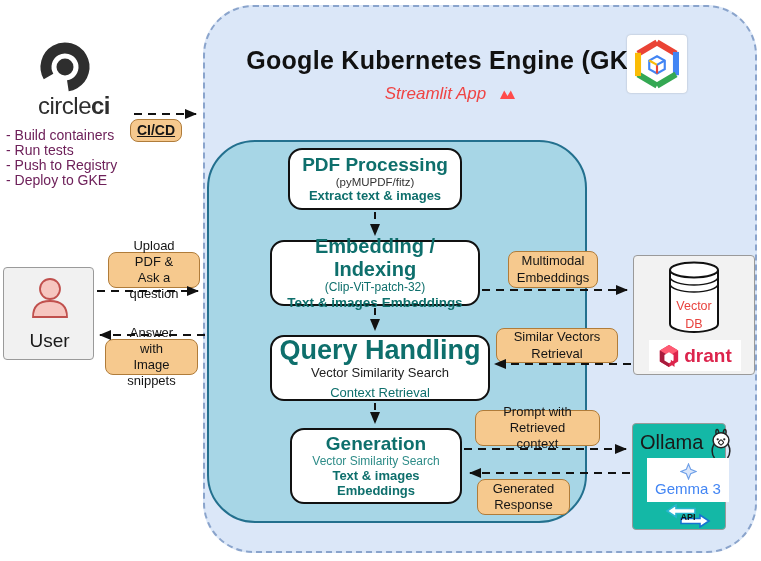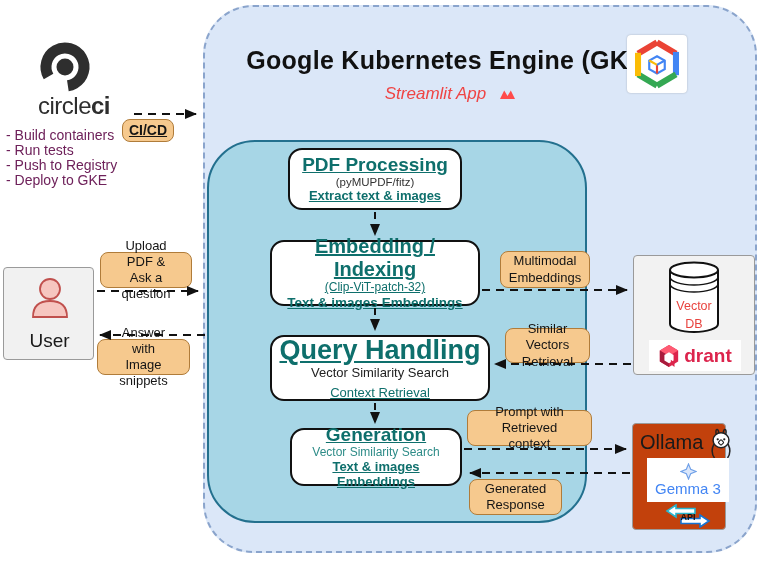--- a/index.html
+++ b/index.html
@@ -21,7 +21,7 @@
   .teal{color:#0e6f6c;text-decoration:underline;}
   .olabel{background:#f6c98e;border:1.5px solid #b07c3a;border-radius:8px;text-align:center;
           white-space:pre-line;font-size:13px;color:#151515;display:flex;align-items:center;
-          justify-content:center;line-height:1.25;z-index:4;padding:1px 11px;}
+          justify-content:center;line-height:1.25;z-index:4;padding:1px 11px;margin-left:8px;}
   .cicd{font-weight:bold;text-decoration:underline;font-size:14px;white-space:nowrap;}
   .side-box{background:#f1f1f1;border:1.5px solid #9a9a9a;border-radius:4px;}
   .tasks{font-size:14px;line-height:15px;color:#6e215a;}

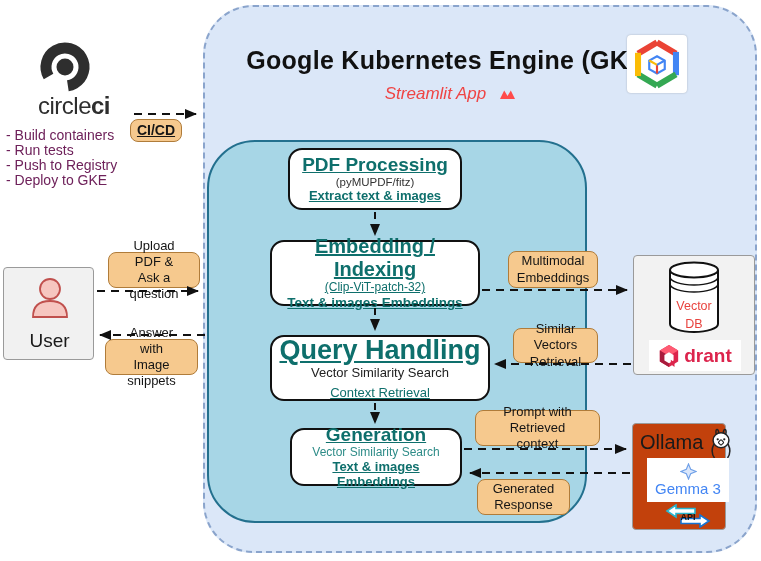--- a/index.html
+++ b/index.html
@@ -18,7 +18,7 @@
             display:flex;align-items:center;justify-content:center;box-shadow:0 0 2px rgba(0,0,0,.25);}
   .proc-box{background:#fff;border:2px solid #111;border-radius:14px;text-align:center;
             display:flex;flex-direction:column;justify-content:center;line-height:1.15;z-index:3;}
-  .teal{color:#0e6f6c;text-decoration:underline;}
+  .teal{color:#0e6f6c;}
   .olabel{background:#f6c98e;border:1.5px solid #b07c3a;border-radius:8px;text-align:center;
           white-space:pre-line;font-size:13px;color:#151515;display:flex;align-items:center;
           justify-content:center;line-height:1.25;z-index:4;padding:1px 11px;margin-left:8px;}

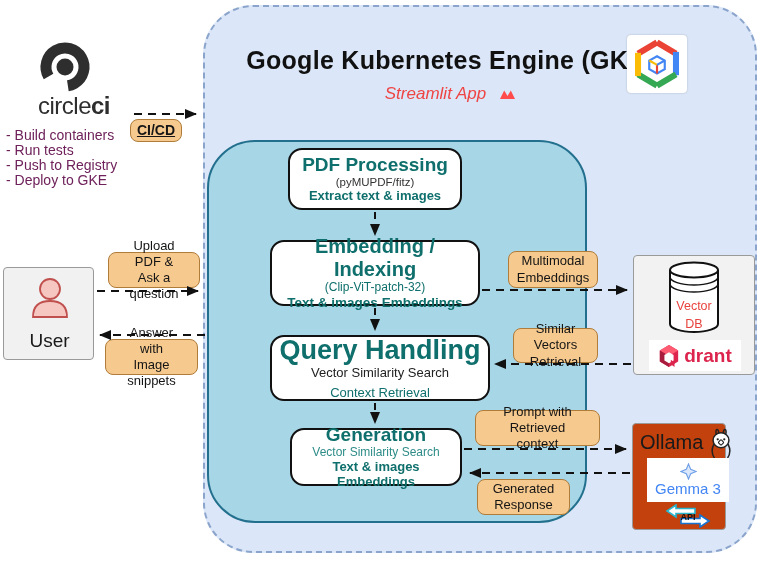--- a/index.html
+++ b/index.html
@@ -88,7 +88,7 @@
 Image snippets</div>
   <div class="abs olabel pre" style="left:500px;top:251px;width:90px;height:37px">Multimodal
 Embeddings</div>
-  <div class="abs olabel pre" style="left:505px;top:328px;width:85px;height:35px">Similar Vectors
+  <div class="abs olabel pre" style="left:488px;top:328px;width:122px;height:35px">Similar Vectors
 Retrieval</div>
   <div class="abs olabel pre" style="left:467px;top:410px;width:125px;height:36px">Prompt with
 Retrieved context</div>

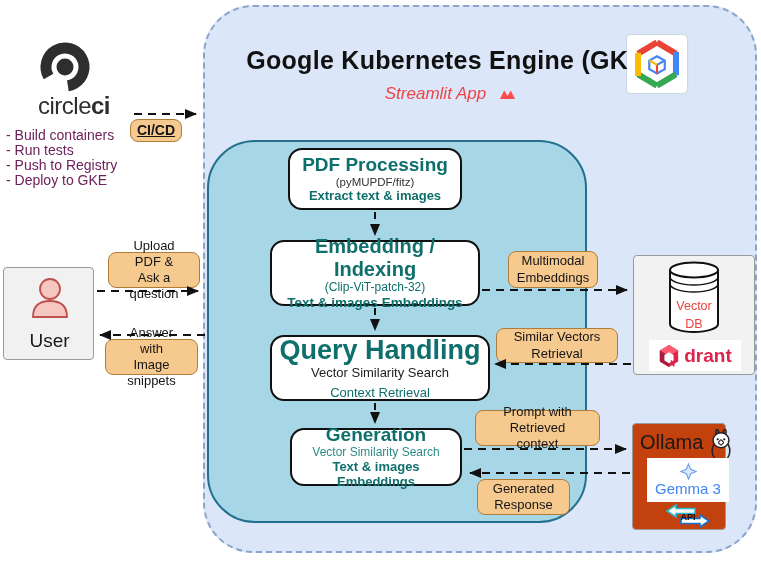--- a/index.html
+++ b/index.html
@@ -113,7 +113,7 @@
     <div class="teal" style="font-size:13px;margin-top:5px">Context Retrieval</div>
   </div>
 
-  <div class="abs proc-box" style="left:290px;top:428px;width:172px;height:58px">
+  <div class="abs proc-box" style="left:290px;top:428px;width:172px;height:76px">
     <div class="teal" style="font-size:19px;font-weight:600">Generation</div>
     <div style="font-size:12px;color:#2e8c88">Vector Similarity Search</div>
     <div class="teal" style="font-size:13px;font-weight:bold">Text &amp; images Embeddings</div>

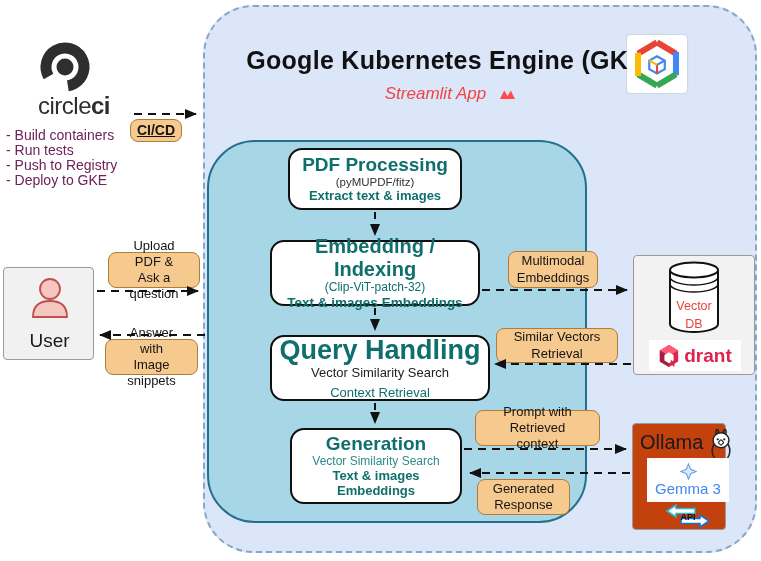--- a/index.html
+++ b/index.html
@@ -140,7 +140,7 @@
     </div>
   </div>
 
-  <div class="abs side-box" style="left:632px;top:423px;width:94px;height:107px;background:#c2410c">
+  <div class="abs side-box" style="left:632px;top:423px;width:94px;height:107px;background:#14b8a6">
     <div class="abs" style="left:7px;top:7px;font-size:20px">Ollama</div>
     <svg class="abs" style="left:74px;top:3px" width="28" height="32" viewBox="0 0 30 34">
       <path d="M10 8 C8 1 13 1 12.5 7 M20 8 C22 1 17 1 17.5 7" fill="none" stroke="#222" stroke-width="1.6"></path>

